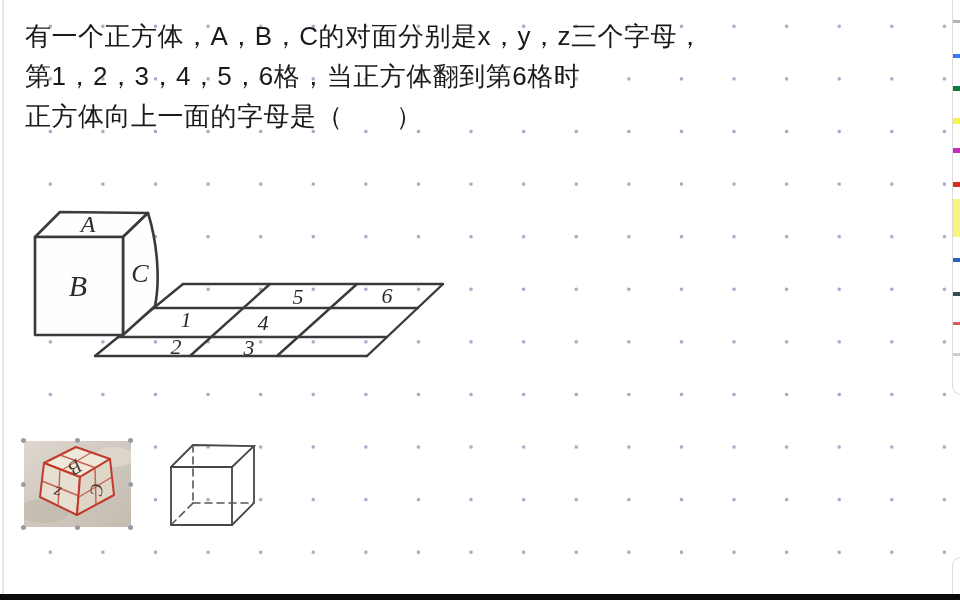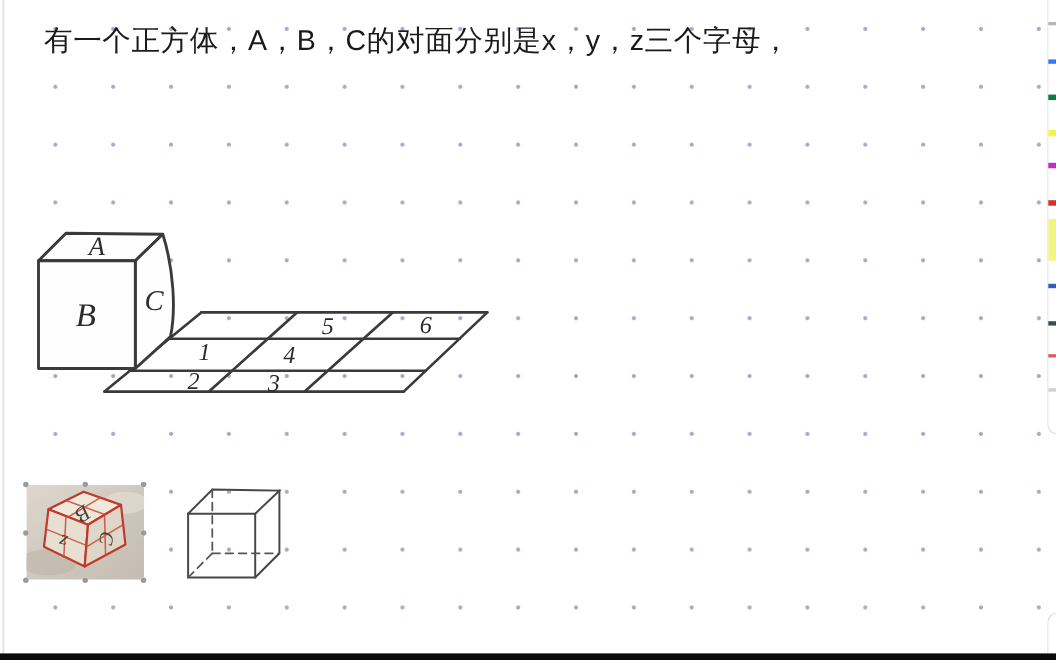--- a/index.html
+++ b/index.html
@@ -13,7 +13,7 @@
   
   .problem{position:absolute;left:25px;top:16px;width:760px;
     font-size:26px;line-height:40px;color:#1a1a1a;letter-spacing:0.5px;}
-  .problem .line{white-space:nowrap;margin-left:15px;}
+  .problem .line{white-space:nowrap;}
   
   .roll-diagram{position:absolute;left:0;top:200px;}
   .roll-diagram path,.roll-diagram line{stroke:#3a3a3a;fill:none;stroke-linecap:round;stroke-linejoin:round;}

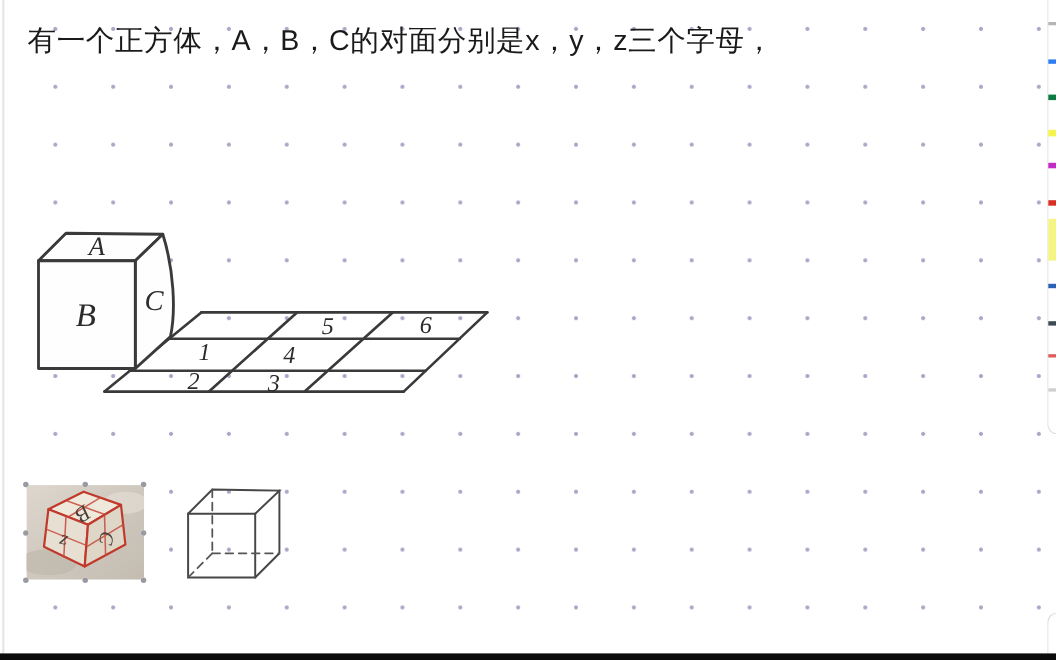--- a/index.html
+++ b/index.html
@@ -46,6 +46,7 @@
 
   <div class="problem">
     <div class="line">有一个正方体，A，B，C的对面分别是x，y，z三个字母，</div>
+    <div class="line">第1，2，3，4，5，6格，当正方体翻到第6格时</div>
   </div>
 
   <svg class="roll-diagram" width="470" height="172" viewBox="0 0 470 172">

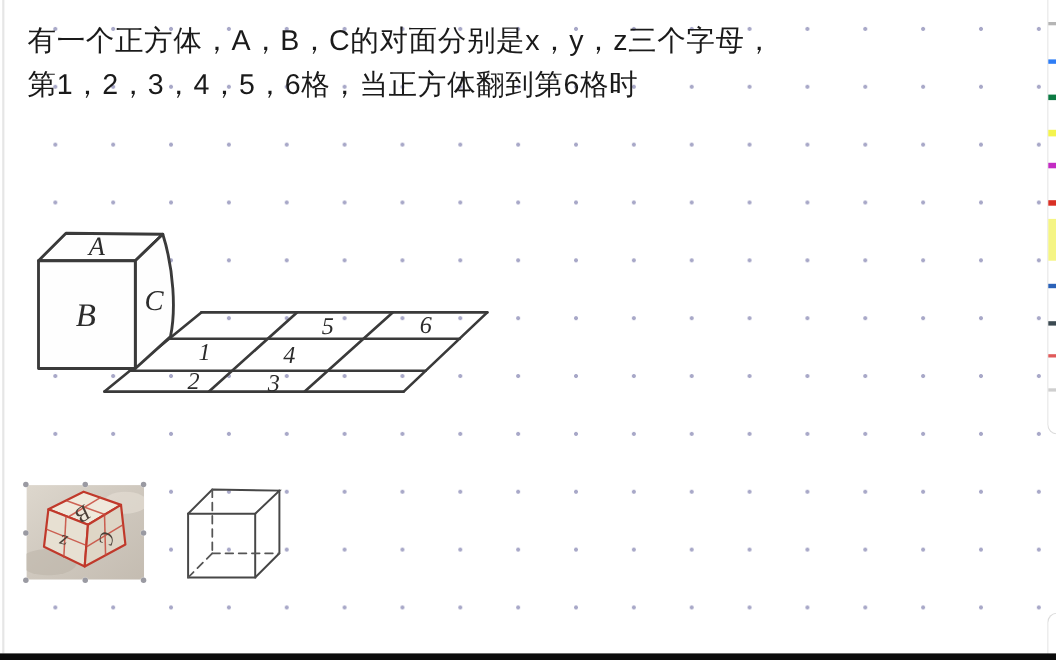--- a/index.html
+++ b/index.html
@@ -47,6 +47,7 @@
   <div class="problem">
     <div class="line">有一个正方体，A，B，C的对面分别是x，y，z三个字母，</div>
     <div class="line">第1，2，3，4，5，6格，当正方体翻到第6格时</div>
+    <div class="line">正方体向上一面的字母是（　　）</div>
   </div>
 
   <svg class="roll-diagram" width="470" height="172" viewBox="0 0 470 172">

